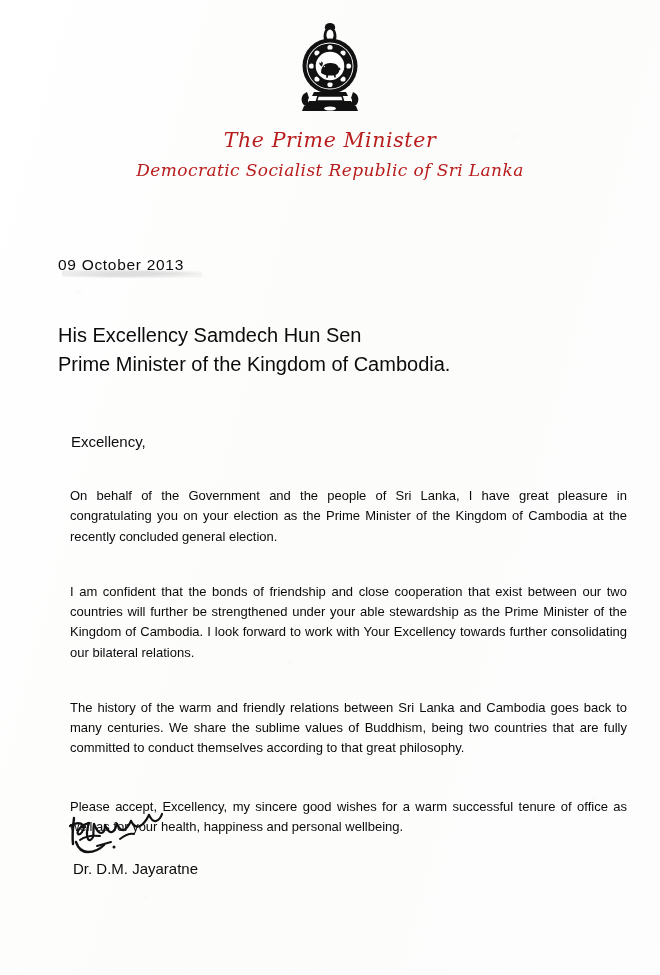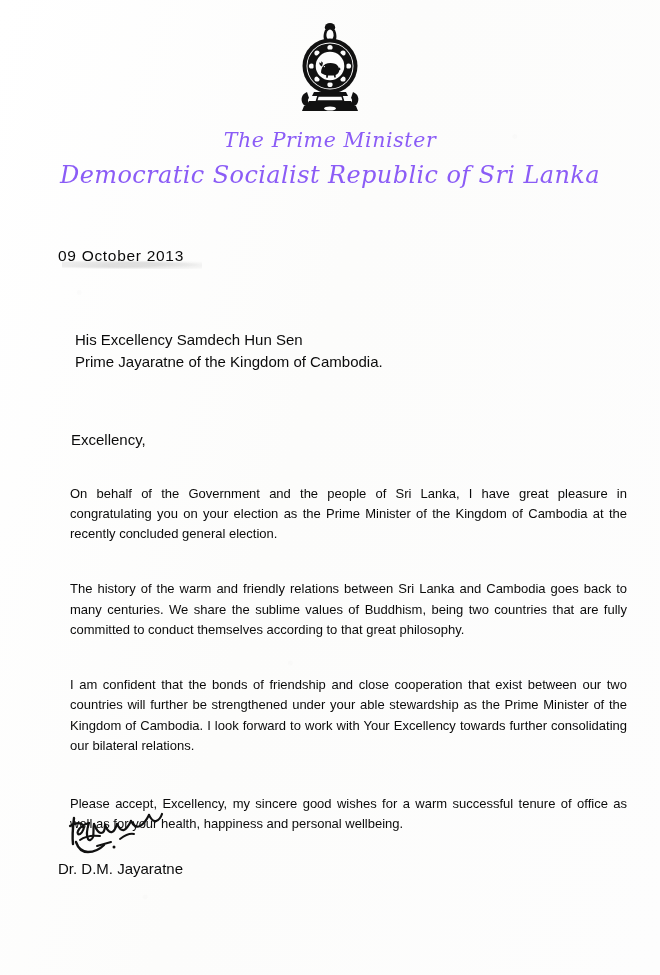--- a/index.html
+++ b/index.html
@@ -55,7 +55,7 @@
     text-align: center;
     font-family: "DejaVu Serif", serif;
     font-style: italic;
-    color: #8b5cf6;
+    color: #b91c1c;
     line-height: 1.42;
   }
   .lh-line1 {

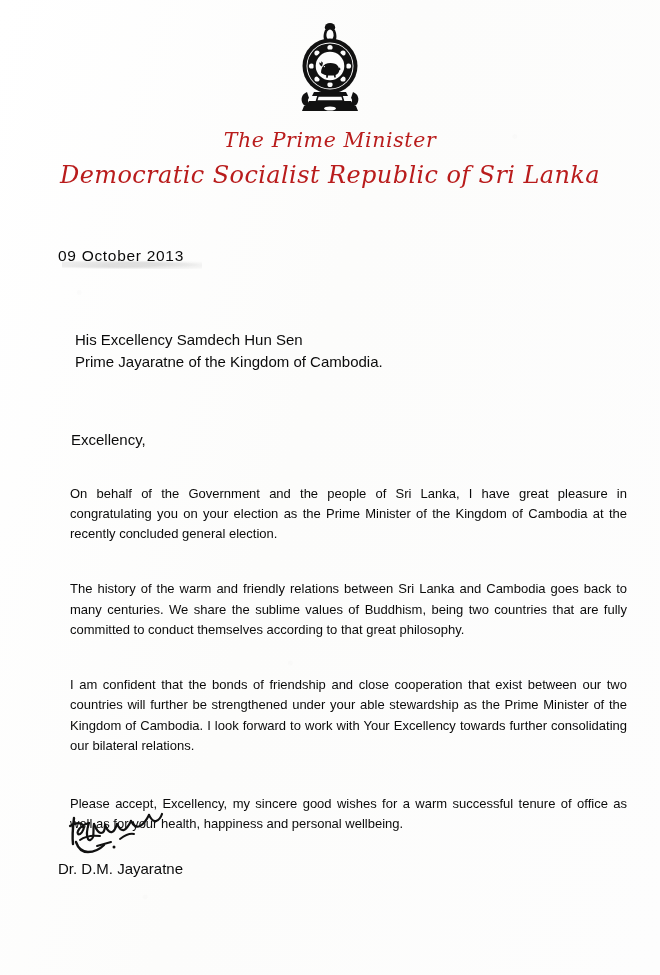--- a/index.html
+++ b/index.html
@@ -64,7 +64,7 @@
     display: block;
   }
   .lh-line2 {
-    font-size: 24px;
+    font-size: 17px;
     letter-spacing: 0.4px;
     display: block;
     margin-top: 3px;

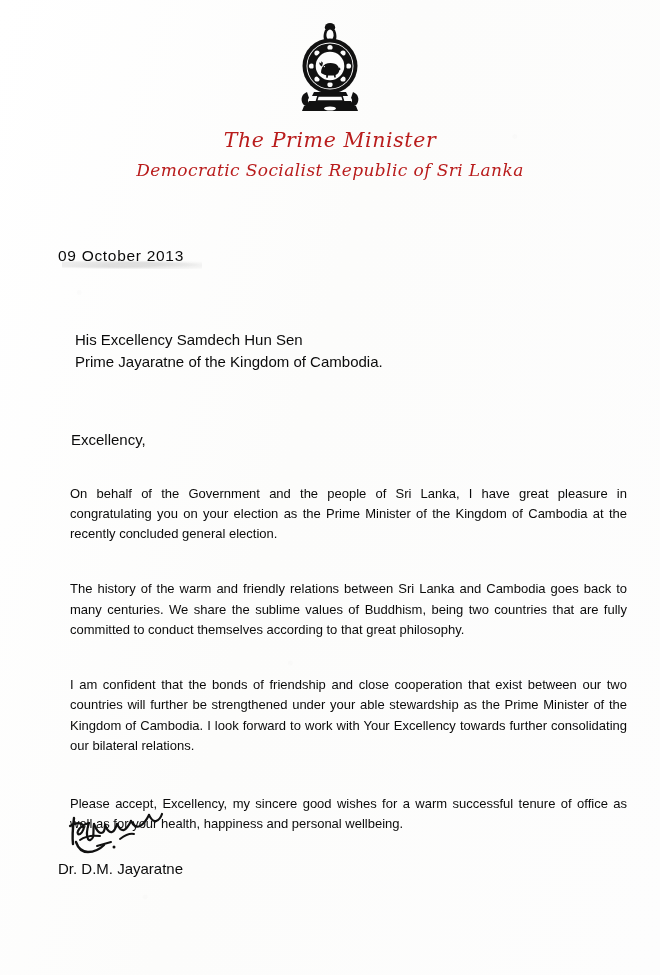--- a/index.html
+++ b/index.html
@@ -75,7 +75,7 @@
     position: absolute;
     left: 58px;
     right: 45px;
-    top: 247px;
+    top: 256px;
   }
   .date {
     font-size: 15.5px;

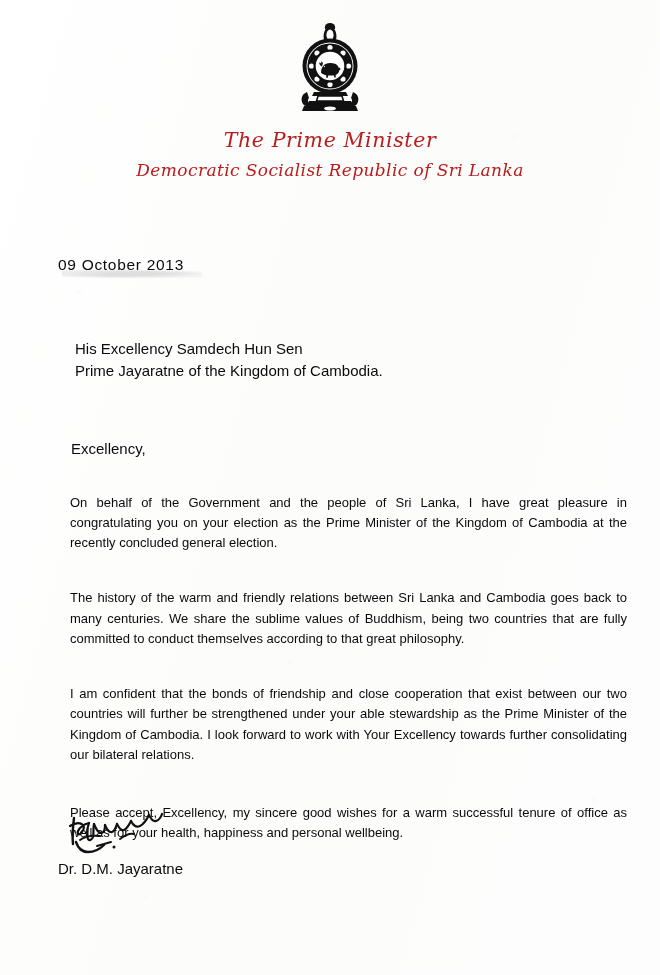--- a/index.html
+++ b/index.html
@@ -95,9 +95,9 @@
     pointer-events: none;
   }
   .addressee {
-    margin: 17px;
+    margin: 0;
     padding-top: 47px;
-    font-size: 15px;
+    font-size: 20px;
     line-height: 1.45;
   }
   .addressee span { display: block; }

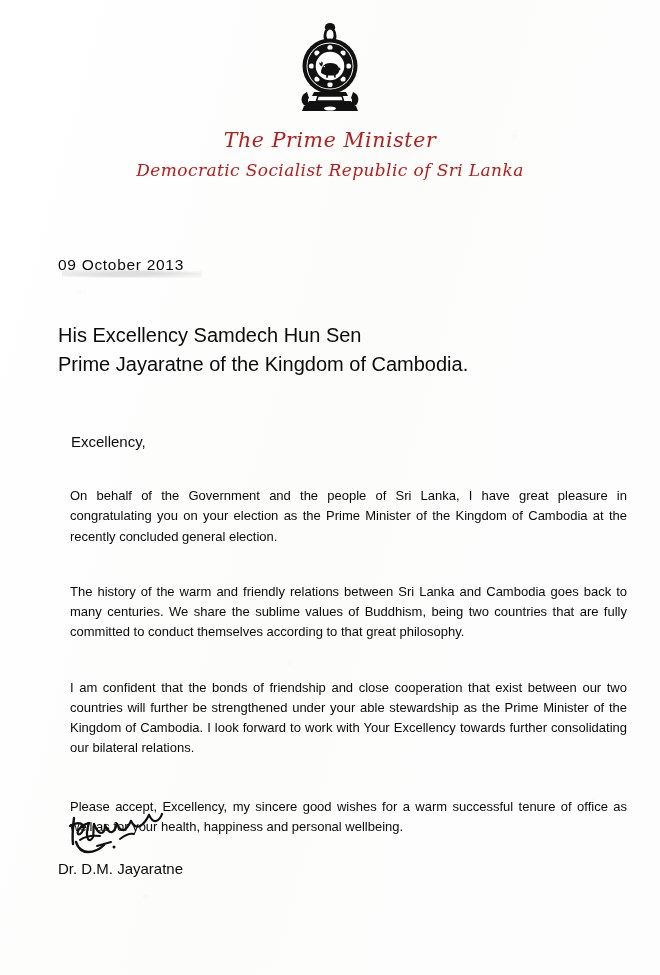--- a/index.html
+++ b/index.html
@@ -207,7 +207,7 @@
 
     <p class="addressee">
       <span>His Excellency Samdech Hun Sen</span>
-      <span>Prime Jayaratne of the Kingdom of Cambodia.</span>
+      <span>Prime Minister of the Kingdom of Cambodia.</span>
     </p>
 
     <p class="salutation">Excellency,</p>

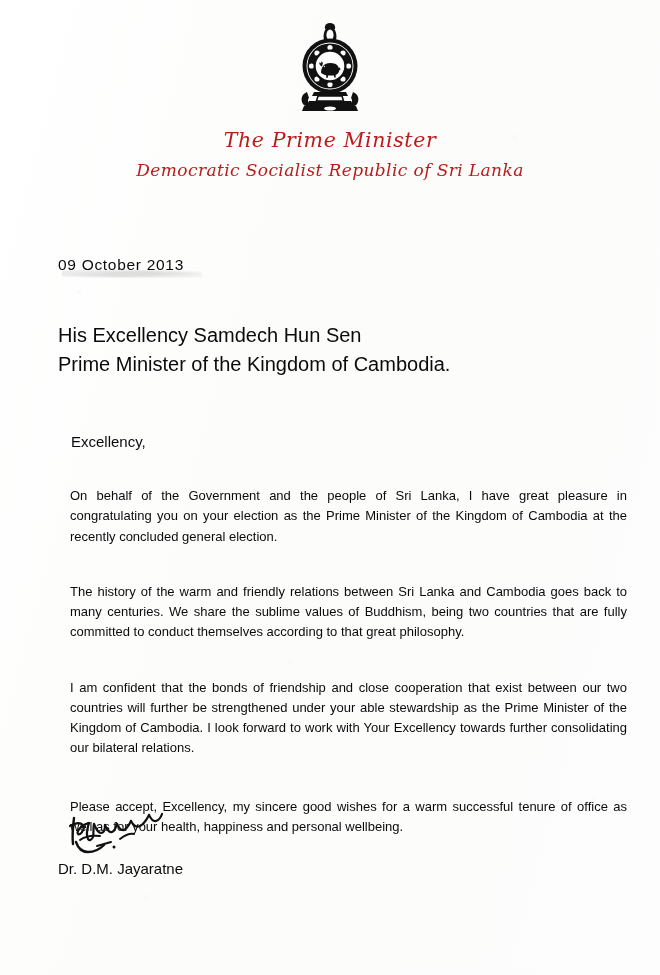--- a/index.html
+++ b/index.html
@@ -213,8 +213,8 @@
     <p class="salutation">Excellency,</p>
 
     <p class="para">On behalf of the Government and the people of Sri Lanka, I have great pleasure in congratulating you on your election as the Prime Minister of the Kingdom of Cambodia at the recently concluded general election.</p>
+    <p class="para">I am confident that the bonds of friendship and close cooperation that exist between our two countries will further be strengthened under your able stewardship as the Prime Minister of the Kingdom of Cambodia.  I look forward to work with Your Excellency towards further consolidating our bilateral relations.</p>
     <p class="para">The history of the warm and friendly relations between Sri Lanka and Cambodia goes back to many centuries.  We share the sublime values of Buddhism, being two countries that are fully committed to conduct themselves according to that great philosophy.</p>
-    <p class="para">I am confident that the bonds of friendship and close cooperation that exist between our two countries will further be strengthened under your able stewardship as the Prime Minister of the Kingdom of Cambodia.  I look forward to work with Your Excellency towards further consolidating our bilateral relations.</p>
     <p class="para last">Please accept, Excellency, my sincere good wishes for a warm successful tenure of office as well as for your health, happiness and personal wellbeing.</p>
 
   </div>

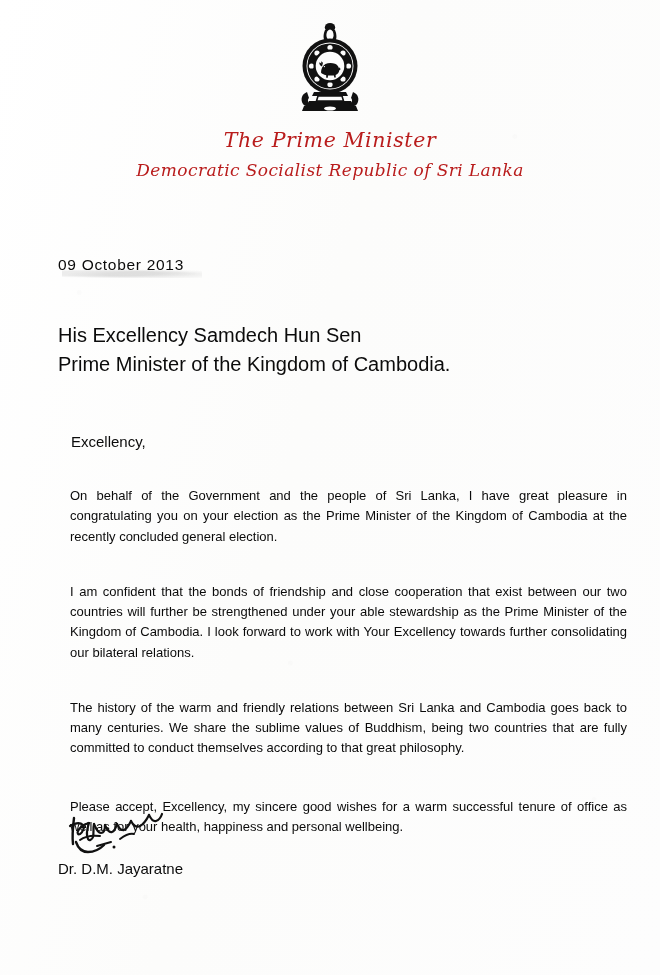--- a/index.html
+++ b/index.html
@@ -132,7 +132,7 @@
     margin-left: 6px;
   }
   .sign-name {
-    margin: 0;
+    margin: 15px;
     font-size: 15px;
     line-height: 1.42;
     margin-top: -4px;

